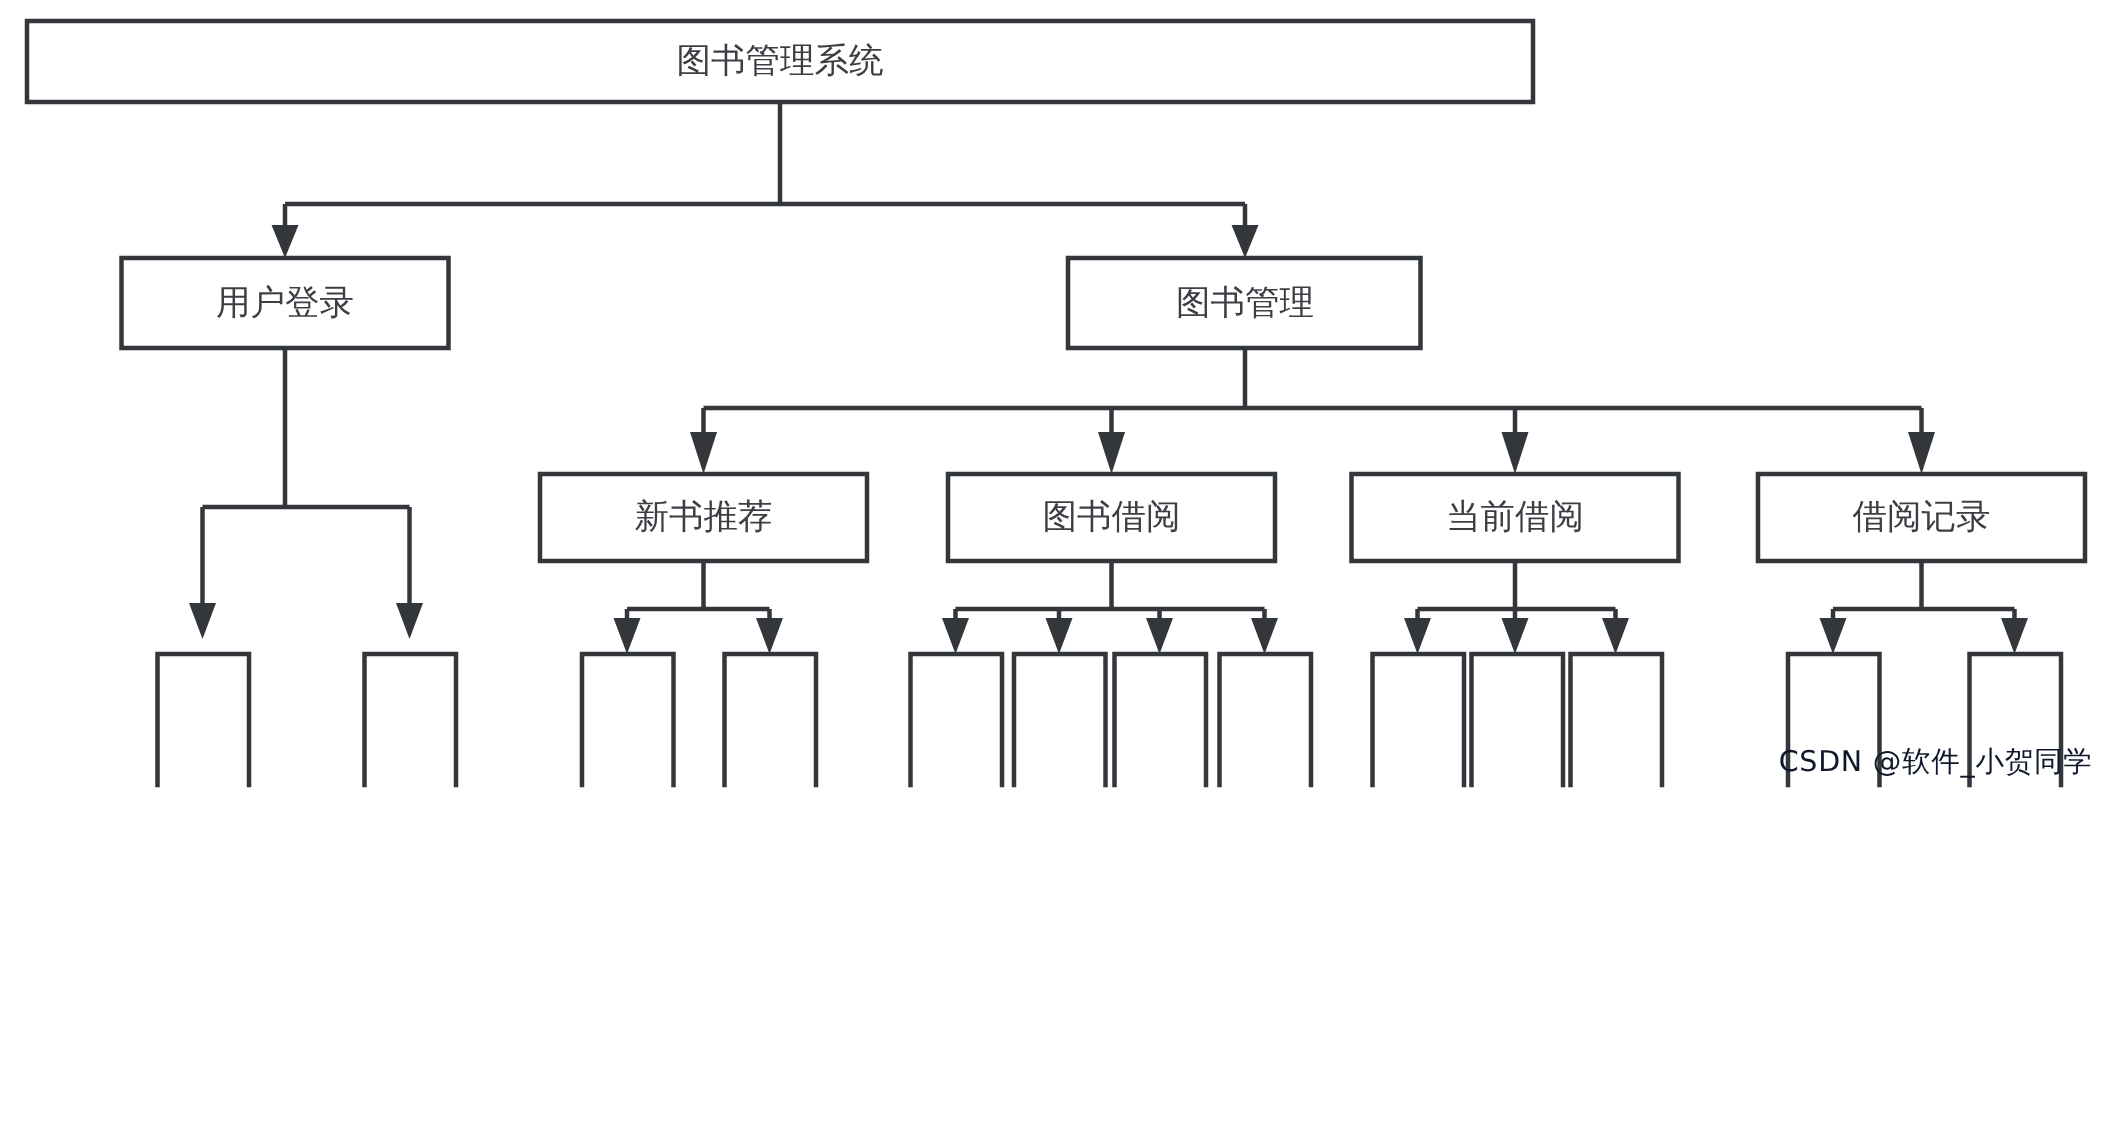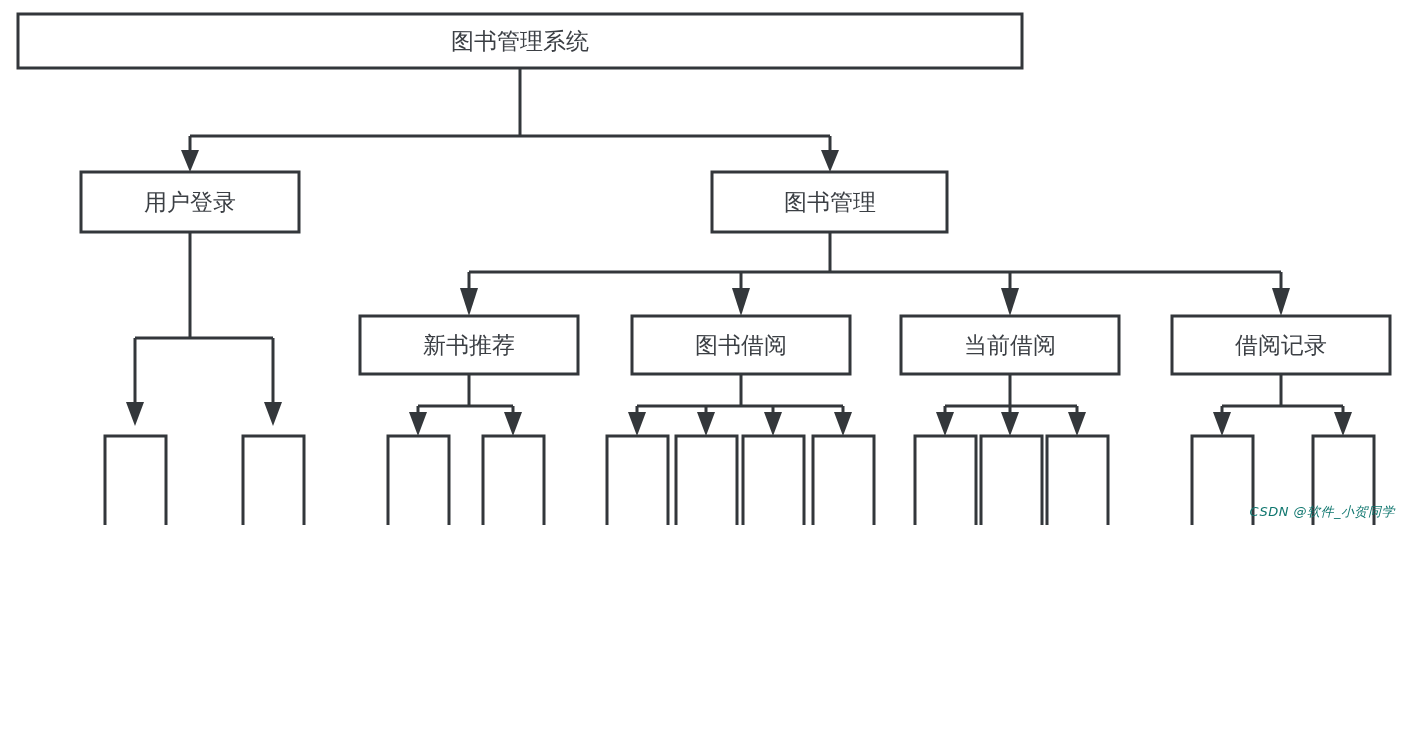--- a/index.html
+++ b/index.html
@@ -76,11 +76,10 @@
     right: 10px;
     bottom: 4px;
     font-family: "DejaVu Sans", "Liberation Sans", sans-serif;
-    font-size: 13px;
-    color: #0f766e;
+    font-size: 19px;
+    color: #0f172a;
     white-space: nowrap;
     letter-spacing: 0.5px;
-    font-style: italic;
   }
 </style>
 </head>

